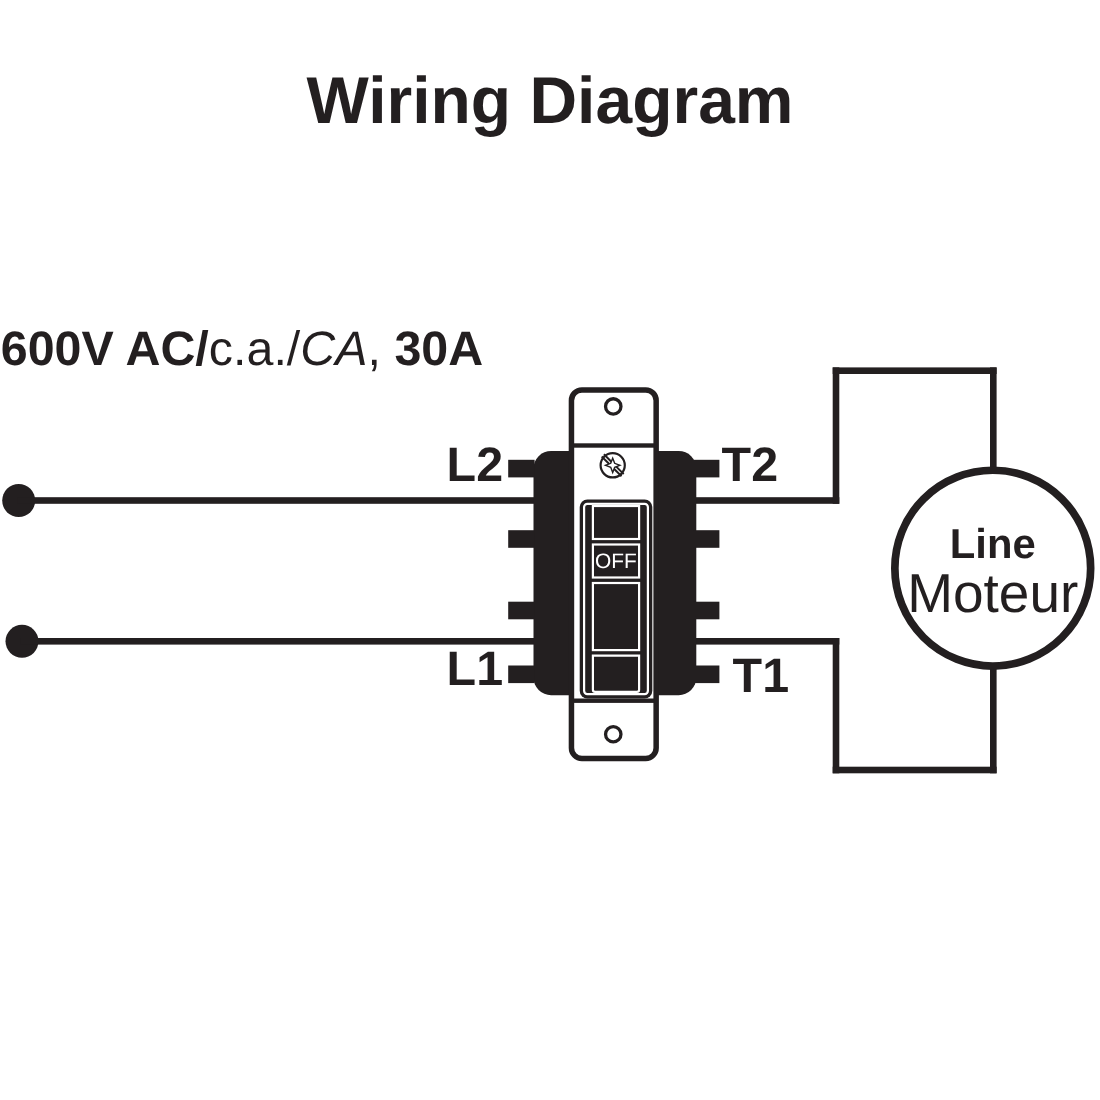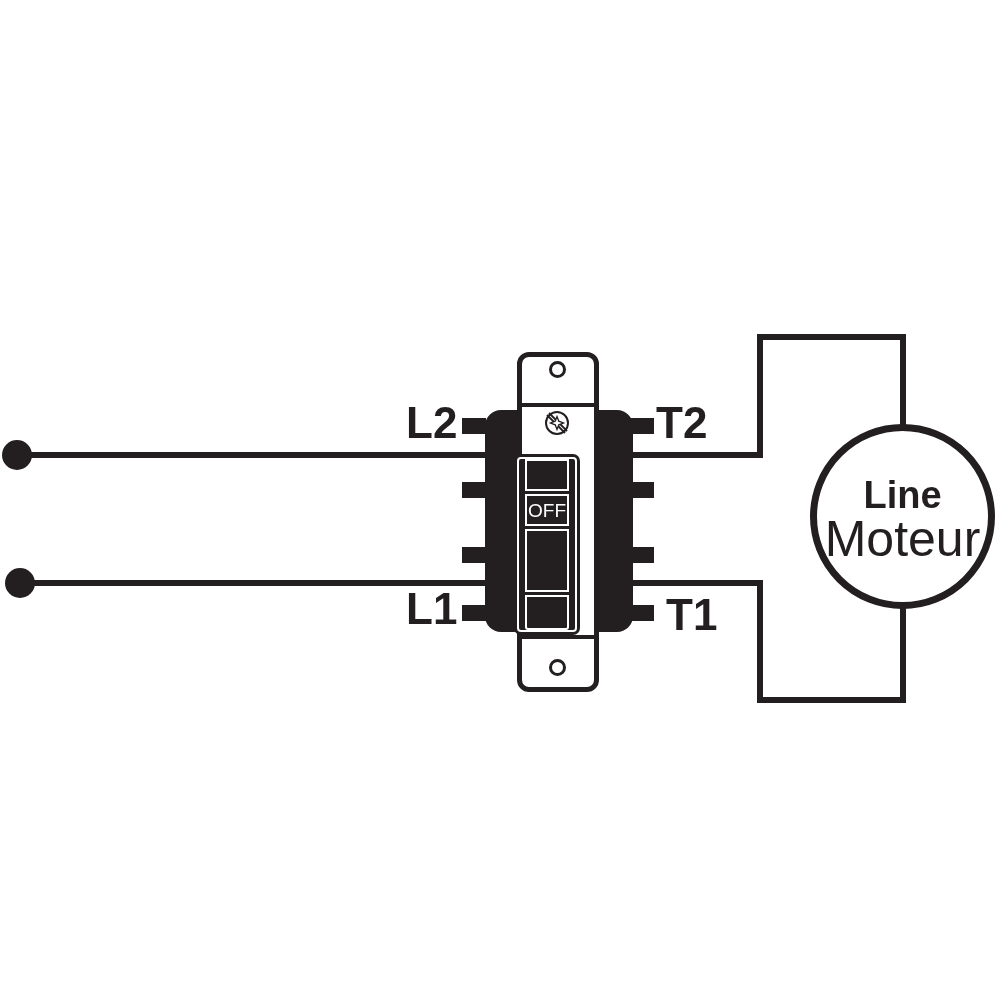--- a/index.html
+++ b/index.html
@@ -56,6 +56,7 @@
 <div class="canvas">
 
   <div class="abs title-block">
+    <div>Wiring Diagram</div>
   </div>
 
   <div class="abs spec-block">

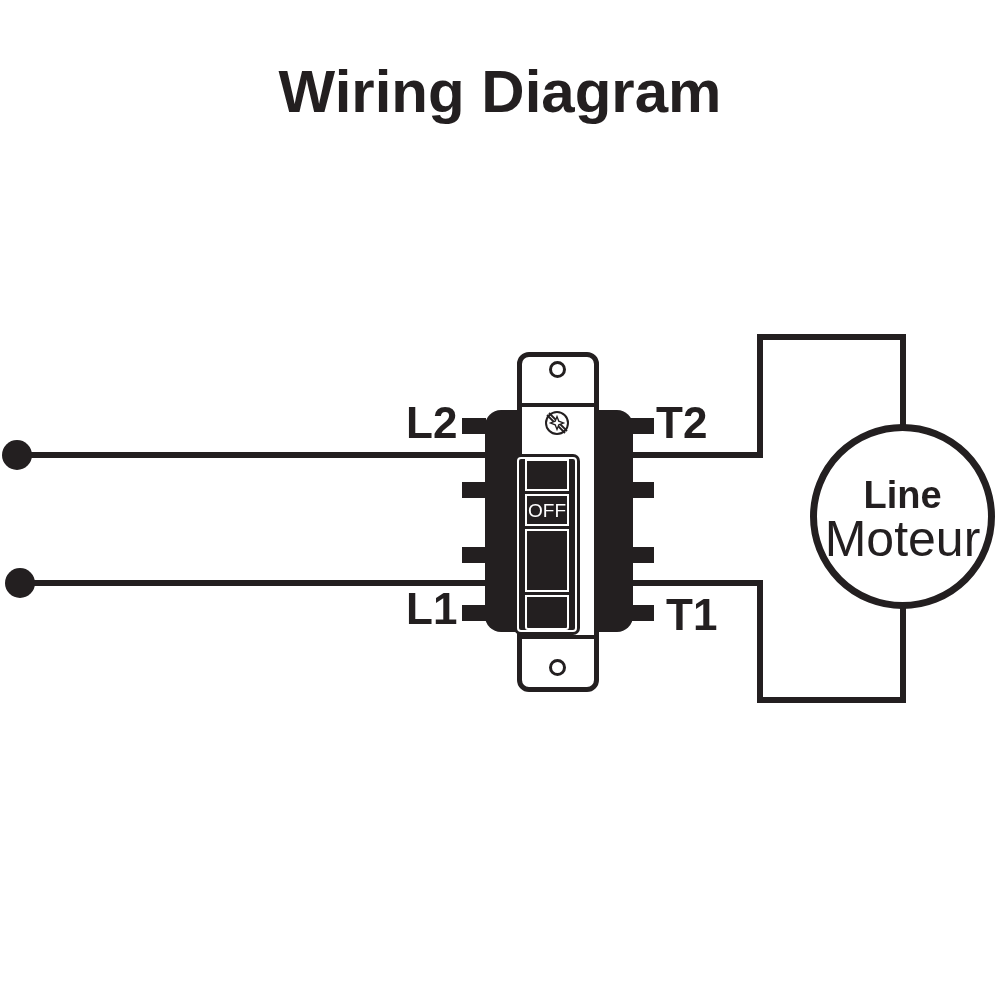--- a/index.html
+++ b/index.html
@@ -60,6 +60,7 @@
   </div>
 
   <div class="abs spec-block">
+    <div><span class="b">600V AC/</span><span>c.a./</span><span class="i">CA</span><span>, </span><span class="b">30A</span></div>
   </div>
 
   <div class="dot" style="left:2px; top:440px;"></div>

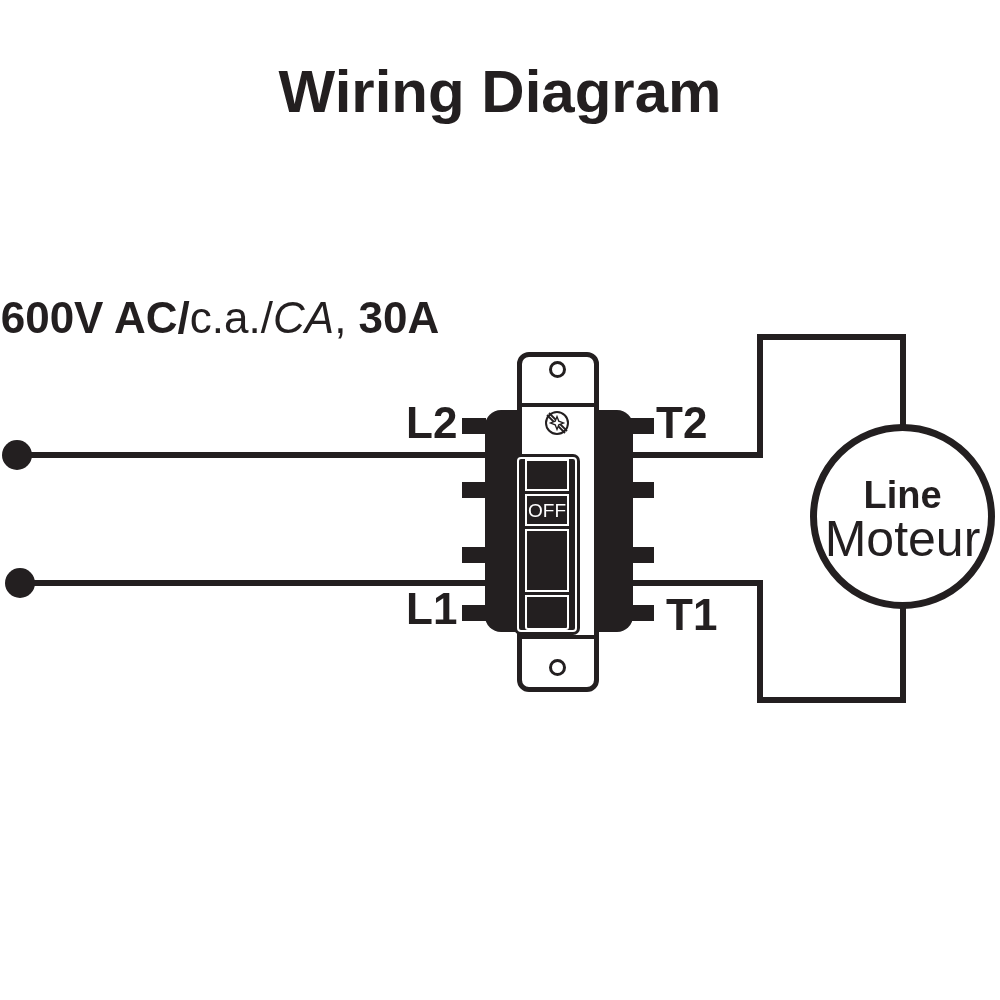--- a/index.html
+++ b/index.html
@@ -35,7 +35,7 @@
           border-radius:50%; background:var(--paper); }
   .screw { position:absolute; left:544px; width:26px; height:26px; color:var(--ink); }
 
-  .rocker { left:514px; top:454px; width:66px; height:181px;
+  .rocker { left:527px; top:454px; width:66px; height:181px;
             background:var(--ink); border-radius:7px; }
   .rocker-frame { position:absolute; inset:3px; border:2px solid #fff; border-radius:4px; }
   .rocker-segs { position:absolute; left:11px; right:11px; top:5px; bottom:5px;

